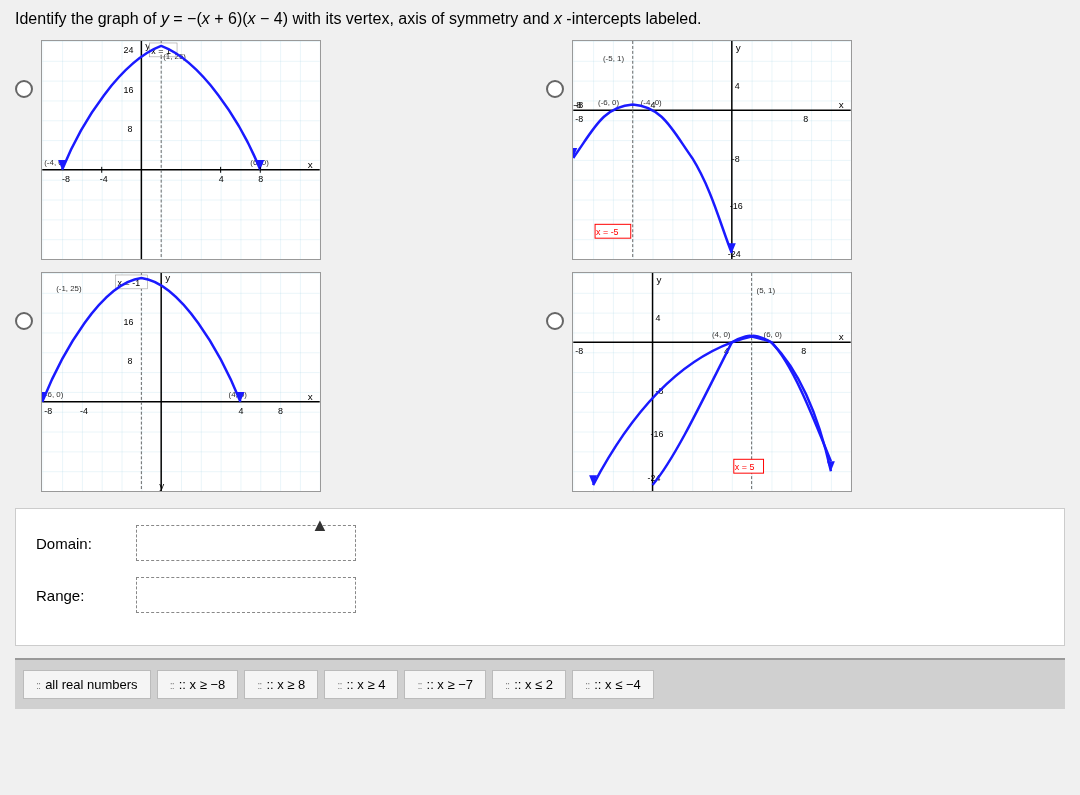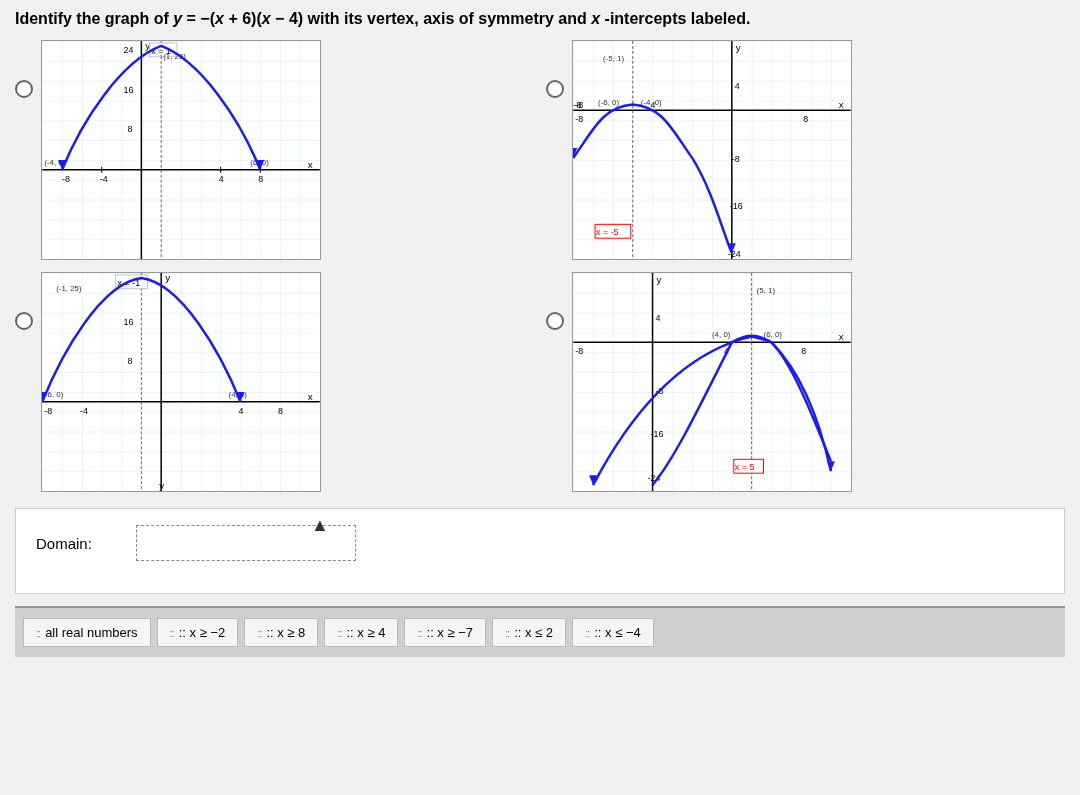--- a/index.html
+++ b/index.html
@@ -19,7 +19,7 @@
     }
     .question-title {
       font-size: 16px;
-      font-weight: bold;
+      font-weight: normal;
       margin-bottom: 12px;
       color: #000;
     }

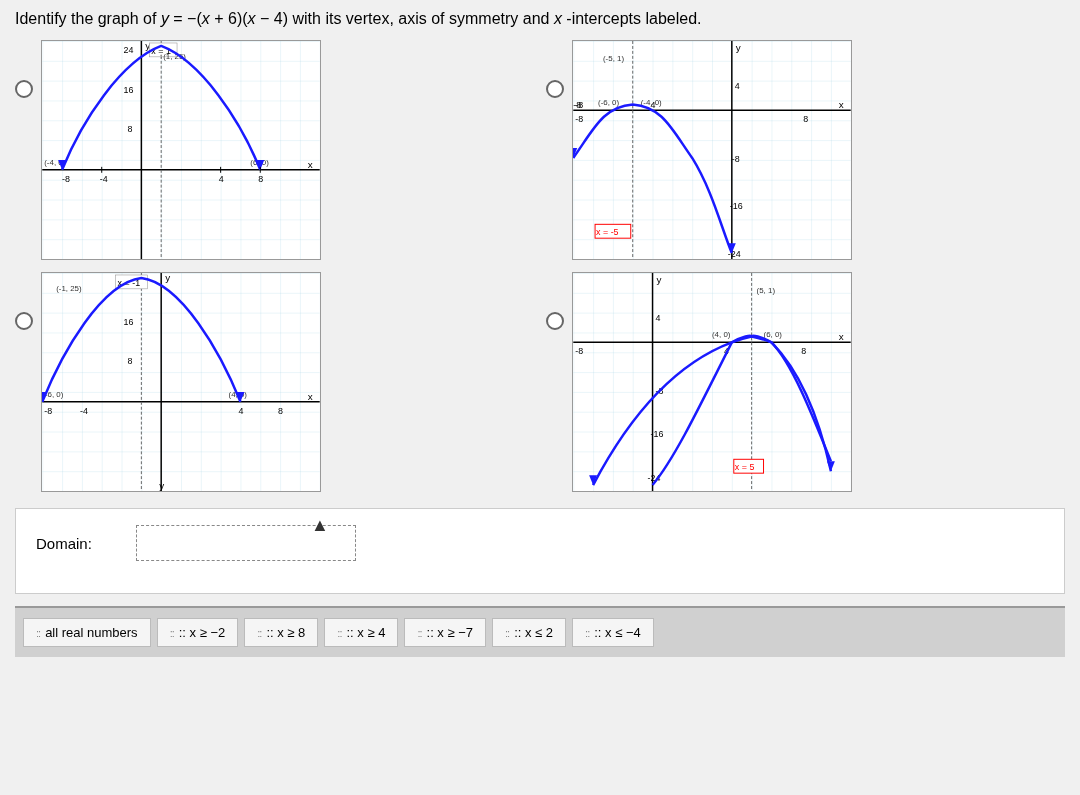--- a/index.html
+++ b/index.html
@@ -330,6 +330,10 @@
       <span class="field-label">Domain:</span>
       <input class="field-input" type="text" value="" style="">
     </div>
+    <div class="field-row">
+      <span class="field-label">Range:</span>
+      <input class="field-input" type="text" value="" style="">
+    </div>
   </div>
 
   <div class="answer-choices">

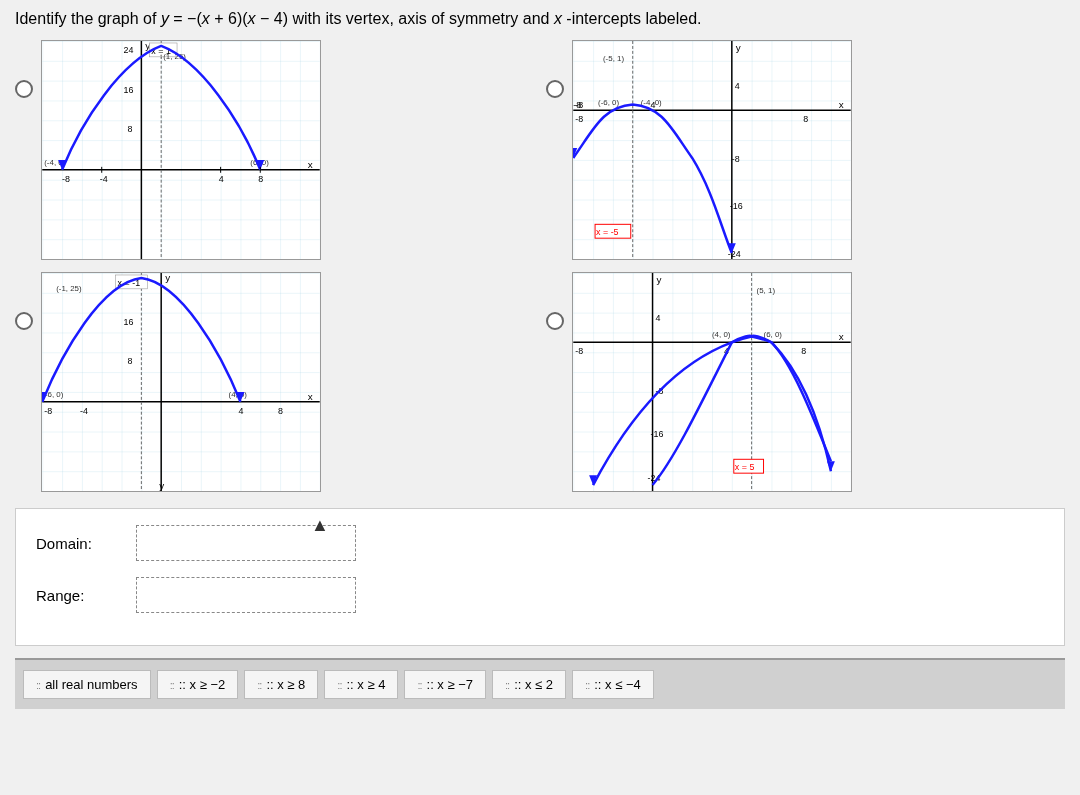--- a/index.html
+++ b/index.html
@@ -343,7 +343,7 @@
     </div>
     <div class="answer-chip">
       <span class="drag-dots">::</span>
-      <span>:: x ≥ −2</span>
+      <span>:: x ≥ −8</span>
     </div>
     <div class="answer-chip">
       <span class="drag-dots">::</span>

